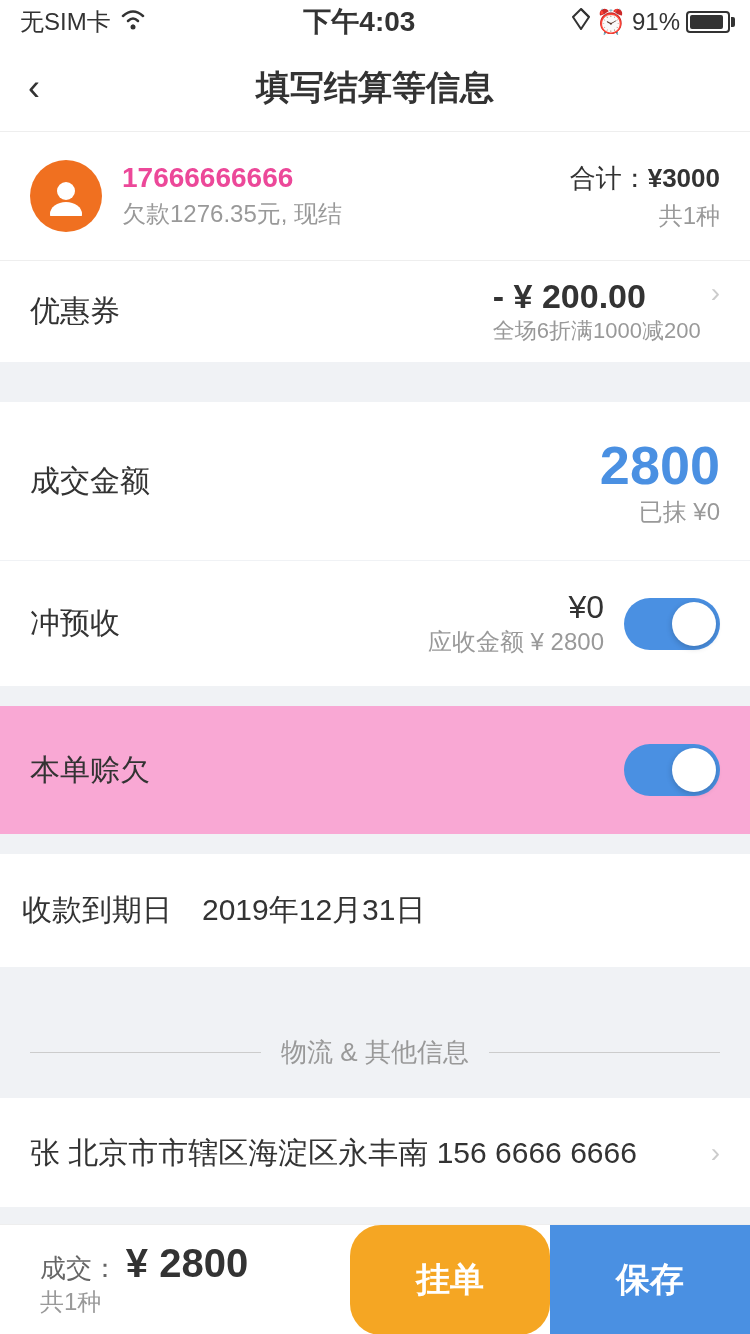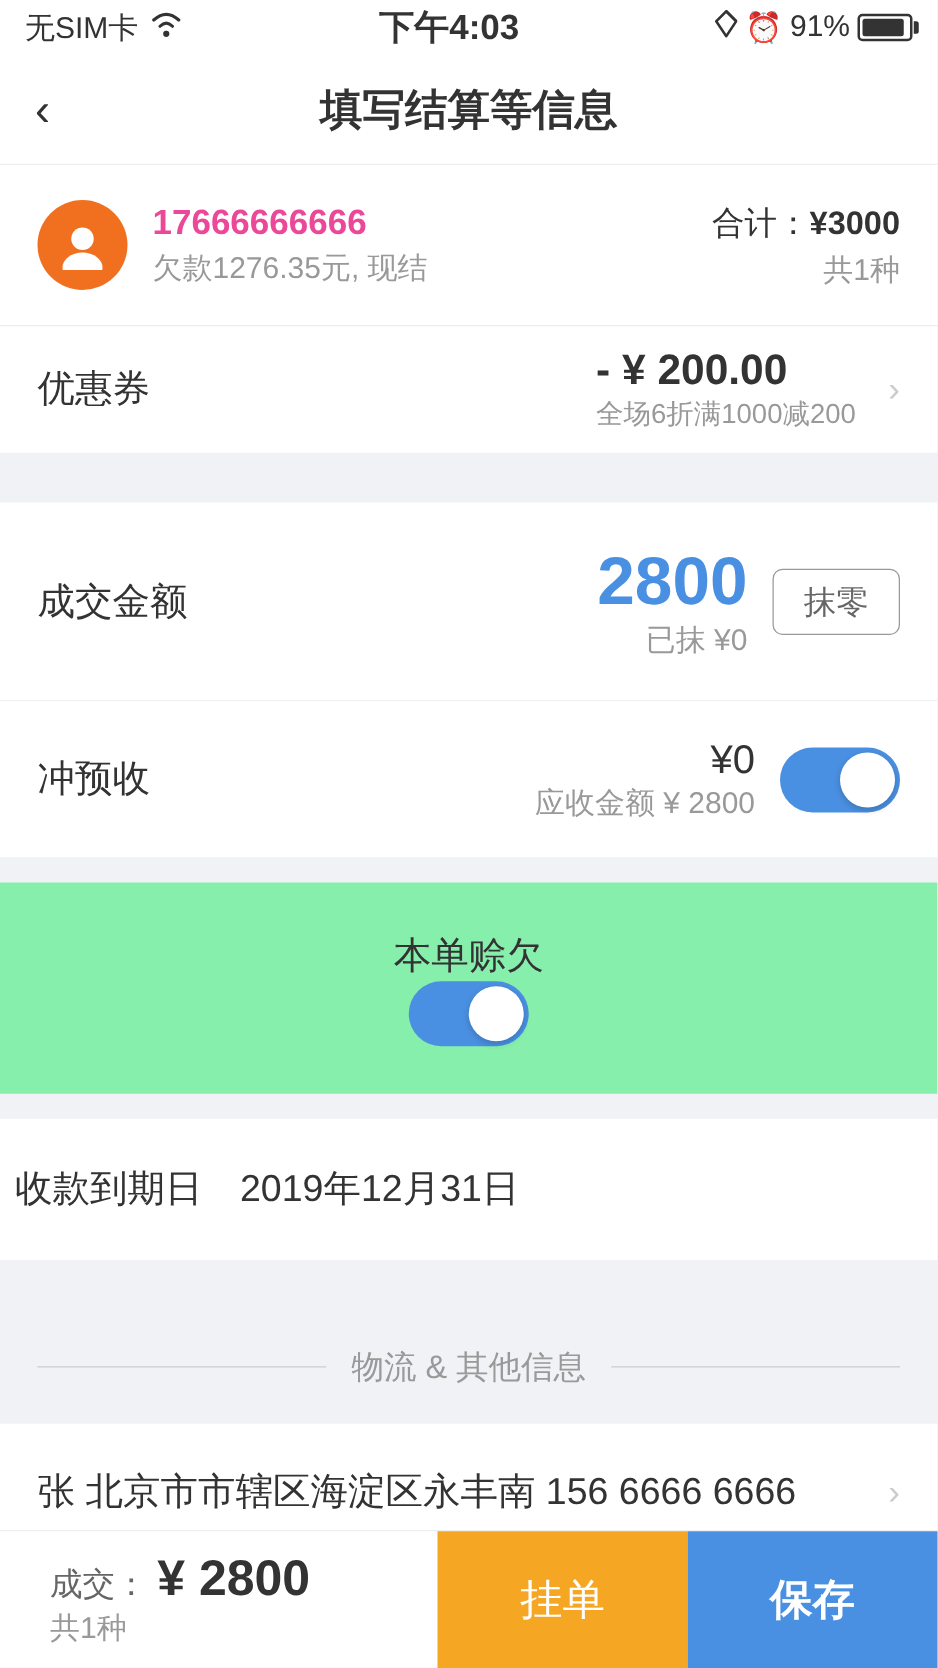--- a/index.html
+++ b/index.html
@@ -151,8 +151,7 @@
     }
     .coupon-right {
       display: flex;
-      align-items: center;
-      gap: 26px;
+      gap: 10px;
     }
     .coupon-amount {
       font-size: 34px;

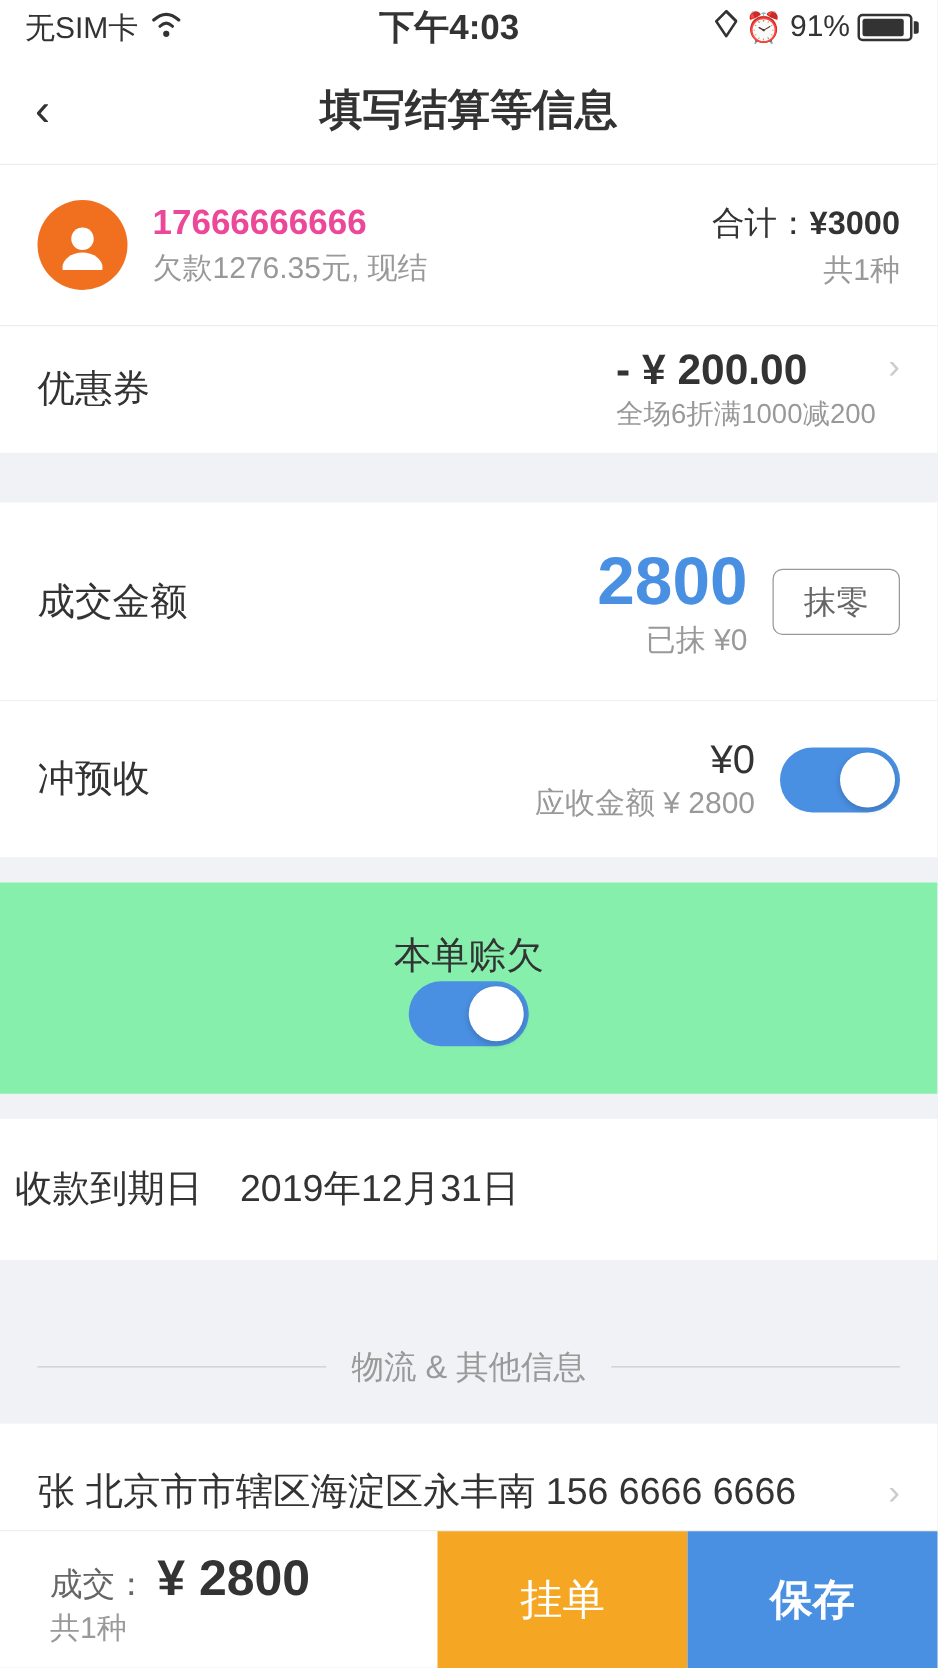--- a/index.html
+++ b/index.html
@@ -479,7 +479,6 @@
           <div class="amount-value">2800</div>
           <div class="amount-sub">已抹  ¥0</div>
         </div>
-        <button class="round-btn">抹零</button>
       </div>
     </div>
   </div>

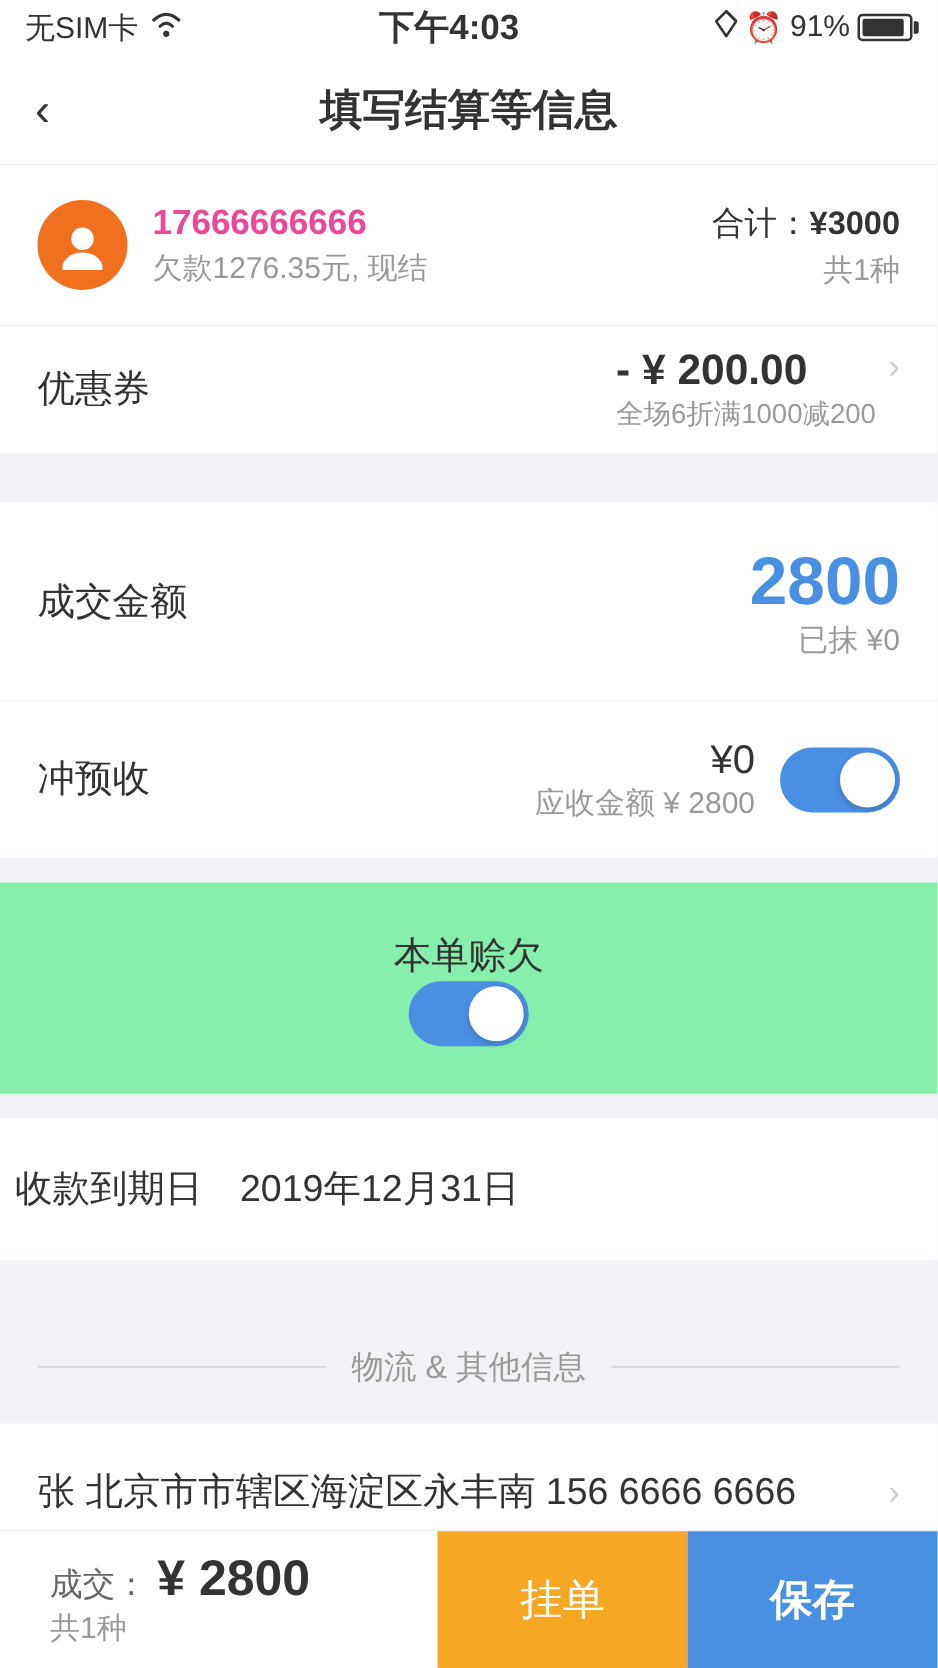--- a/index.html
+++ b/index.html
@@ -272,9 +272,8 @@
       align-items: center;
       justify-content: space-between;
       padding: 38px 30px;
-      background: #86efac;
+      background: #f9a8d4;
       margin-bottom: 20px;
-      flex-direction: column;
     }
     .debt-label {
       font-size: 30px;

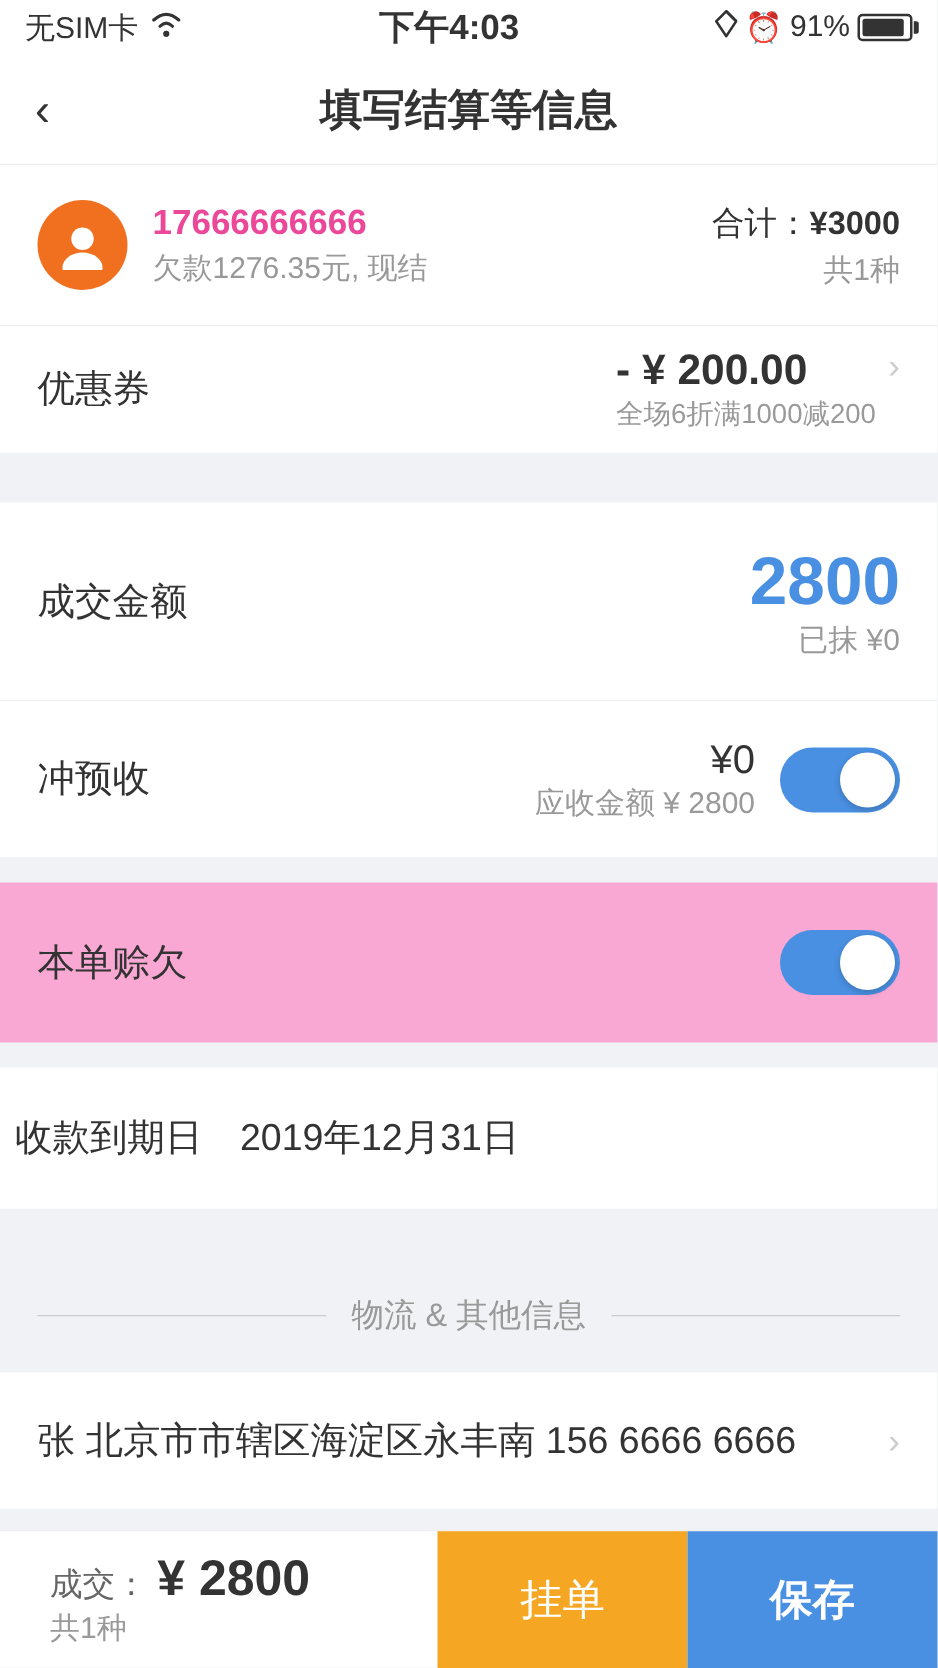--- a/index.html
+++ b/index.html
@@ -284,7 +284,7 @@
     .duedate-row {
       display: flex;
       align-items: center;
-      padding: 36px 12px;
+      padding: 36px 22px;
       background: #fff;
       margin-bottom: 20px;
       gap: 30px;

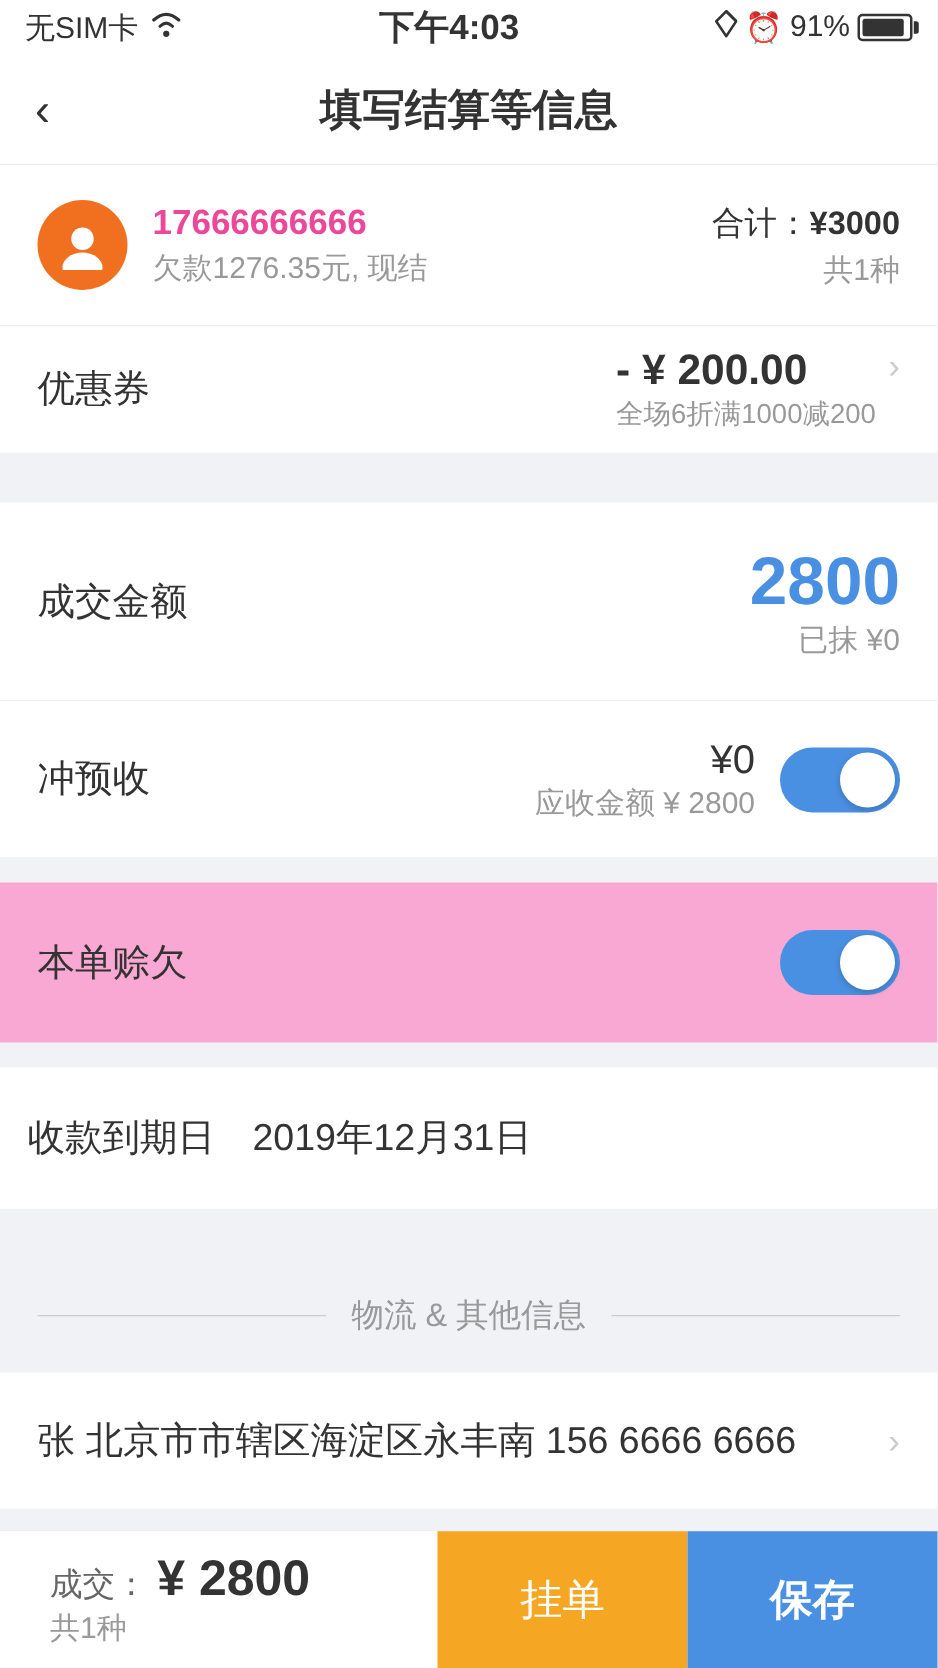--- a/index.html
+++ b/index.html
@@ -379,9 +379,10 @@
       align-items: center;
       justify-content: center;
       font-size: 34px;
-      font-weight: 400;
+      font-weight: 700;
       color: #fff;
       cursor: pointer;
+      border-radius: 31px;
     }
     .btn-save {
       width: 200px;

